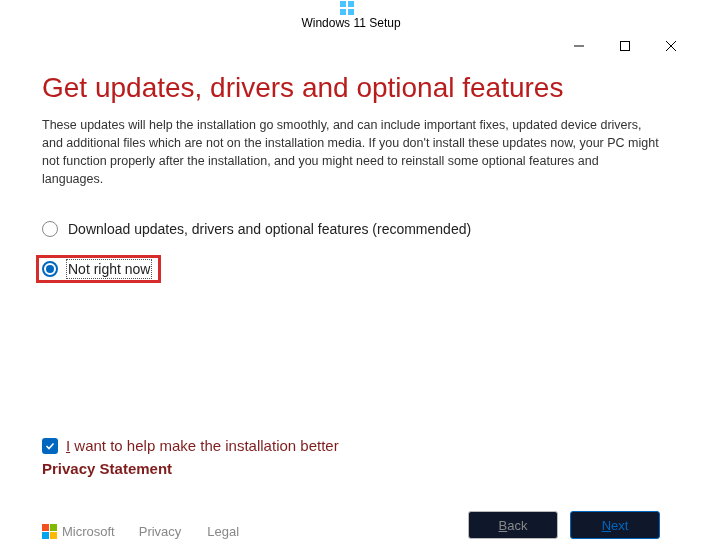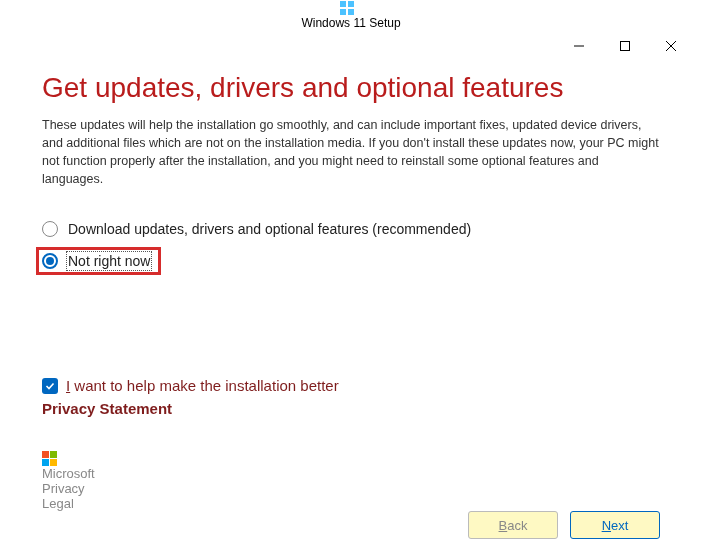--- a/index.html
+++ b/index.html
@@ -58,7 +58,7 @@
     .radio-option {
       display: flex;
       align-items: center;
-      margin-bottom: 10px;
+      margin-bottom: 18px;
       font-size: 14px;
       color: #222;
       cursor: pointer;

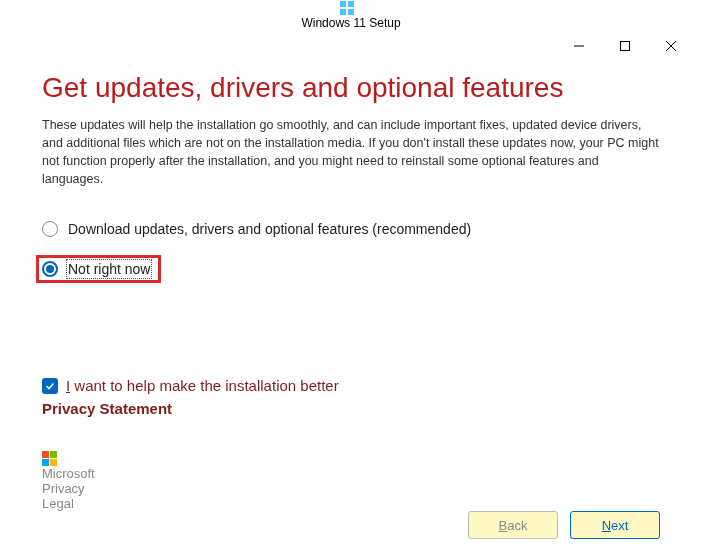--- a/index.html
+++ b/index.html
@@ -127,9 +127,8 @@
     .help-label { cursor: pointer; }
     .bottom-row {
       display: flex;
-      align-items: flex-start;
+      align-items: flex-end;
       padding-top: 12px;
-      flex-direction: column;
     }
     .ms-logo {
       display: grid;

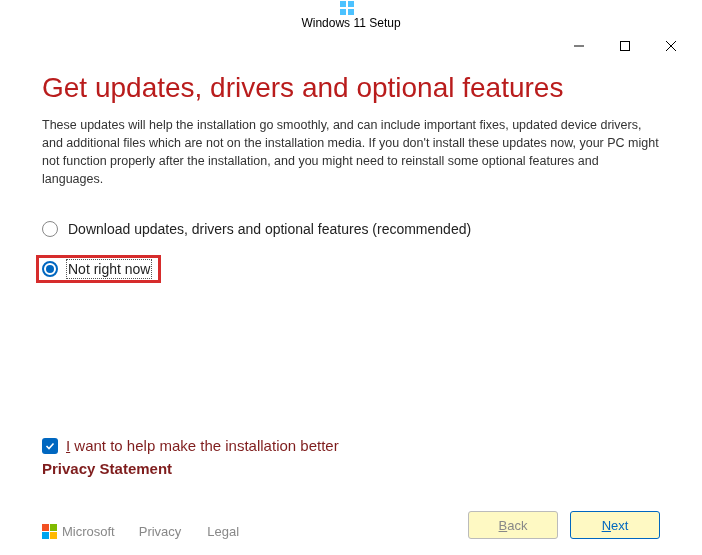--- a/index.html
+++ b/index.html
@@ -161,7 +161,7 @@
       width: 90px;
       height: 28px;
       font-size: 13px;
-      background: #fef9c3;
+      background: #0f172a;
       border: 1px solid #bbb;
       border-radius: 3px;
       cursor: pointer;

